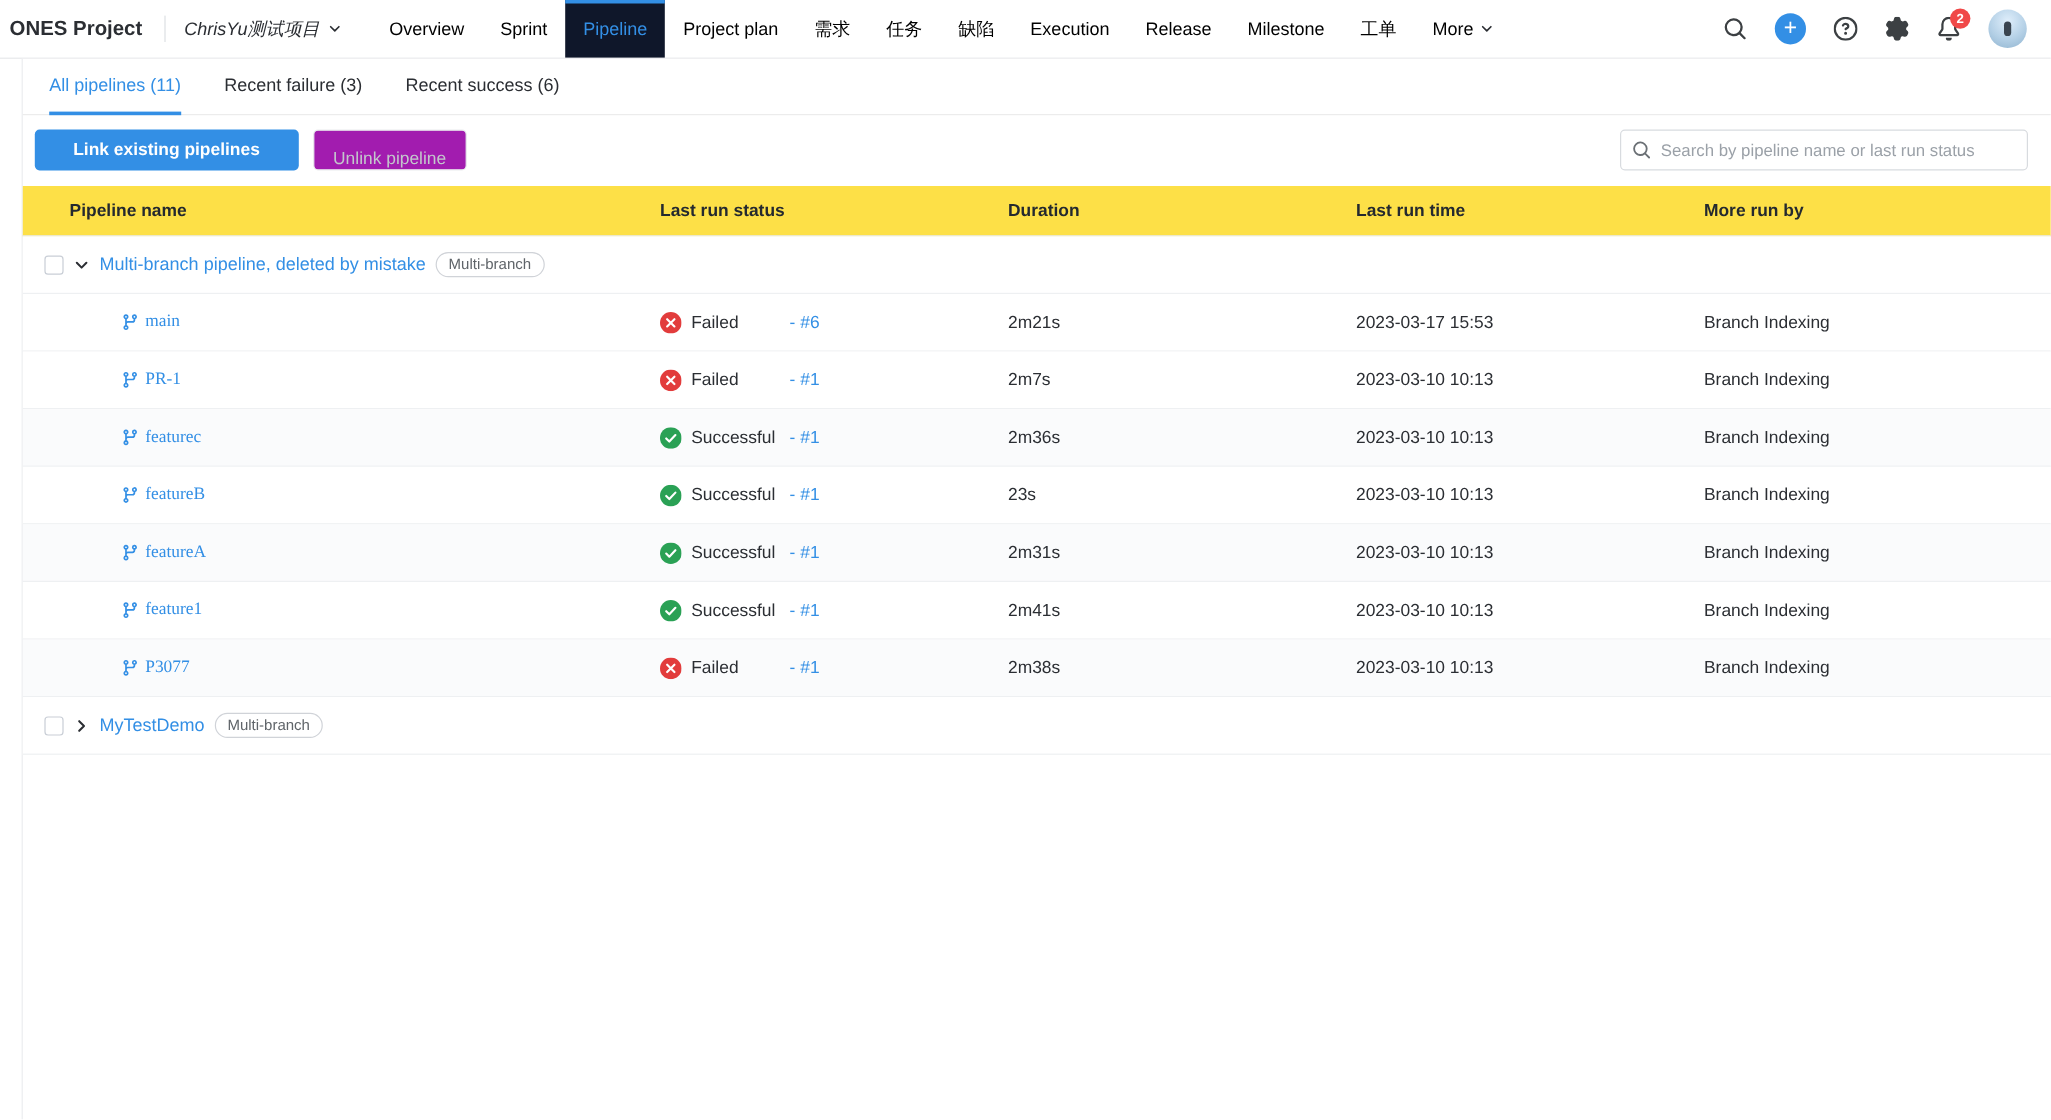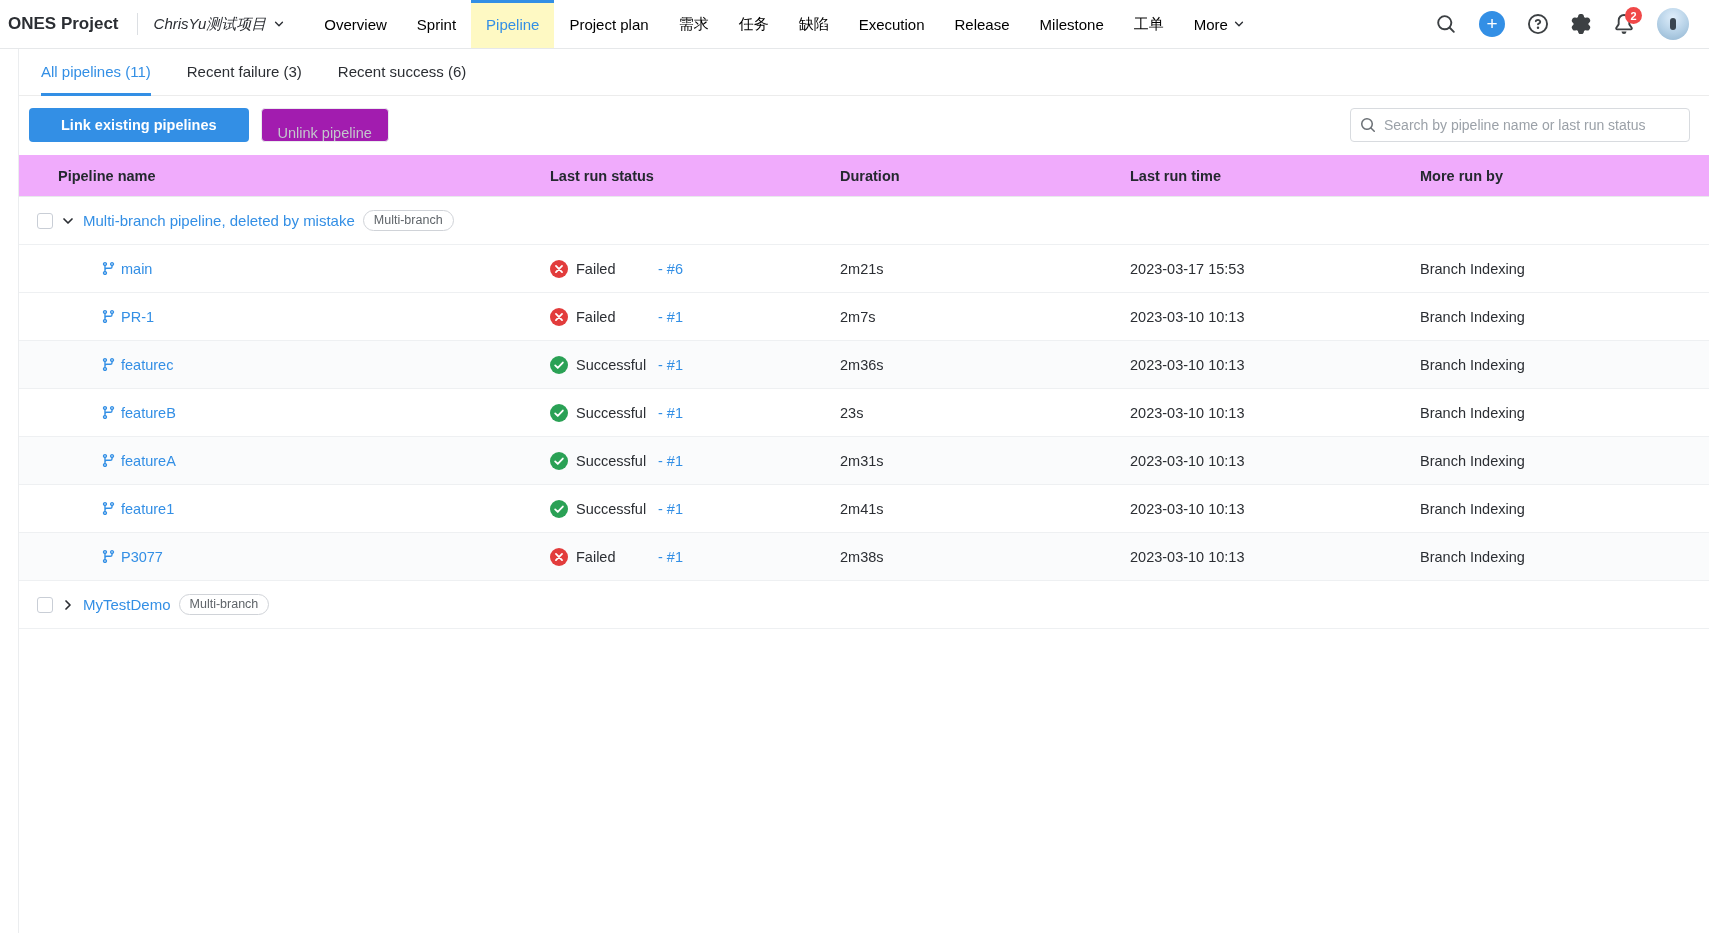--- a/index.html
+++ b/index.html
@@ -14,7 +14,7 @@
   .project-switch { display:flex; align-items:center; gap:7px; font-size:15px; color:#2b2e33; cursor:pointer; white-space:nowrap;font-style:italic; }
   .nav { display:flex; margin-left:24px; }
   .nav-item { display:flex; align-items:center; gap:5px; padding:0 15px; font-size:15px; color:#000000; cursor:pointer; white-space:nowrap; }
-  .nav-item.active { color:#338fe5; background:#fef9c3; box-shadow:inset 0 3px 0 0 #338fe5; }
+  .nav-item.active { color:#338fe5; background:#0f172a; box-shadow:inset 0 3px 0 0 #338fe5; }
   .hdr-right { margin-left:auto; display:flex; align-items:center; gap:23px; }
   .icon-btn { display:flex; align-items:center; justify-content:center; cursor:pointer; }
   .icon-btn svg { width:20px; height:20px; }

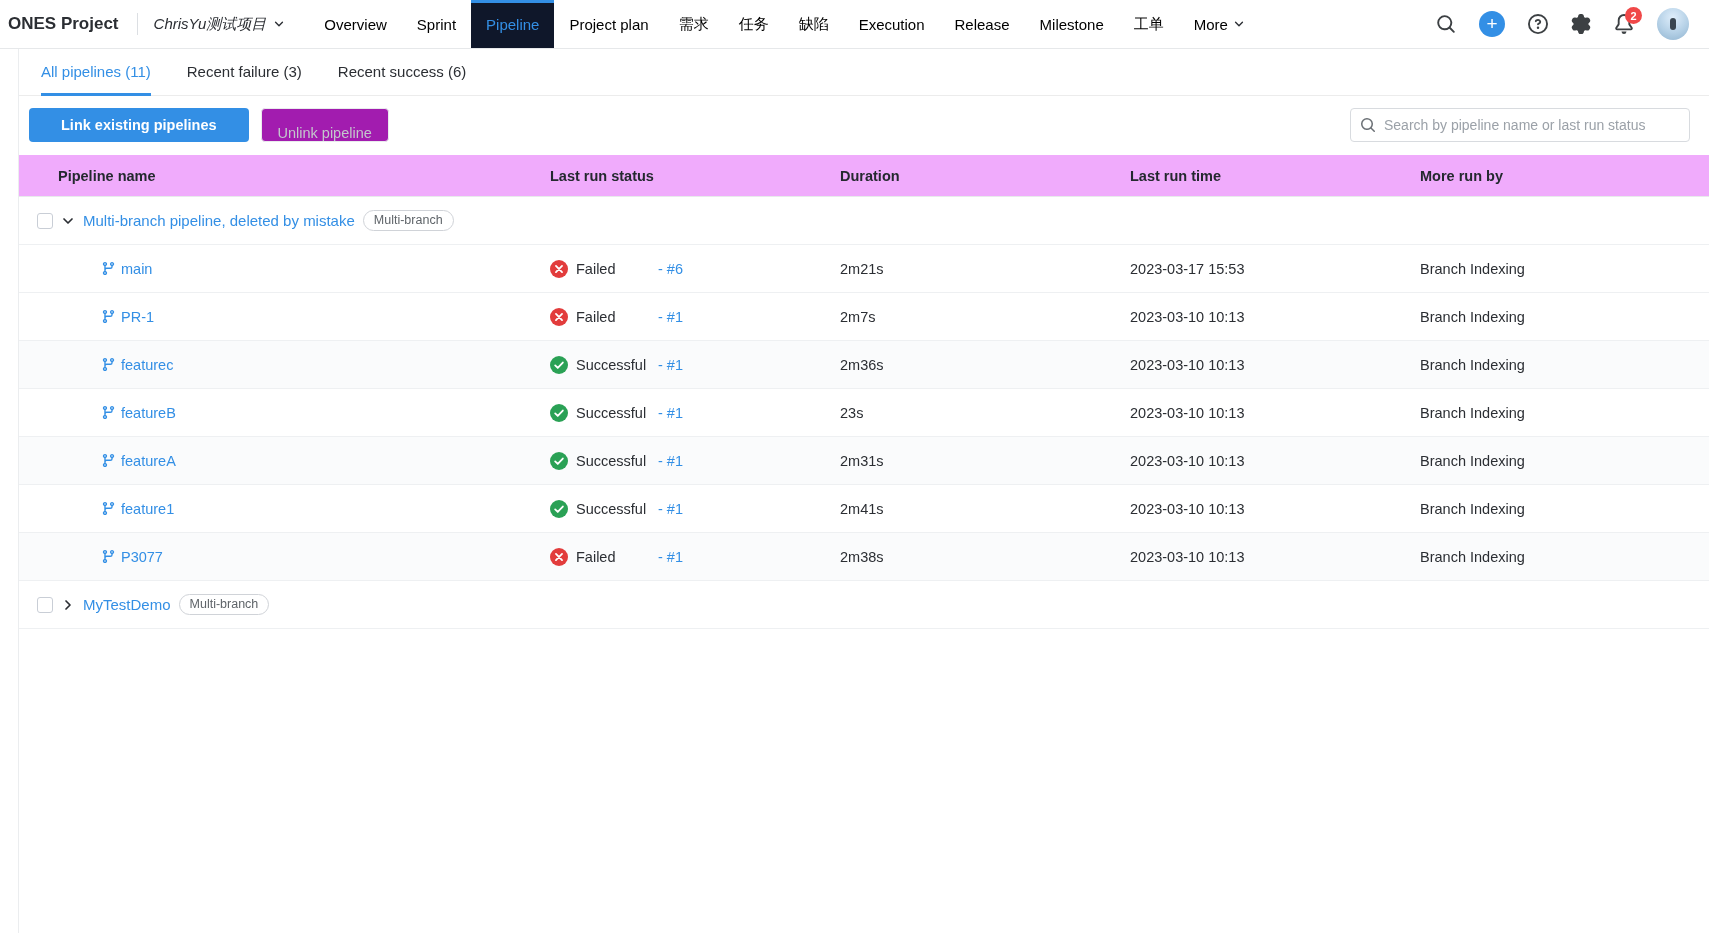--- a/index.html
+++ b/index.html
@@ -48,7 +48,7 @@
   
   .trow { display:grid; grid-template-columns:513px 290px 290px 290px auto;
     align-items:center; padding-left:18px; }
-  .thead { height:42px; background:#f0abfc; border-bottom:1px solid #e8eaec;
+  .thead { height:42px; background:#fde047; border-bottom:1px solid #e8eaec;
     font-weight:700; font-size:14.5px; color:#24292f; }
   .thead .c-name { padding-left:21px; }
   .grow, .brow { height:48px; border-bottom:1px solid #eef0f2; font-size:14.5px; background:#fff; }

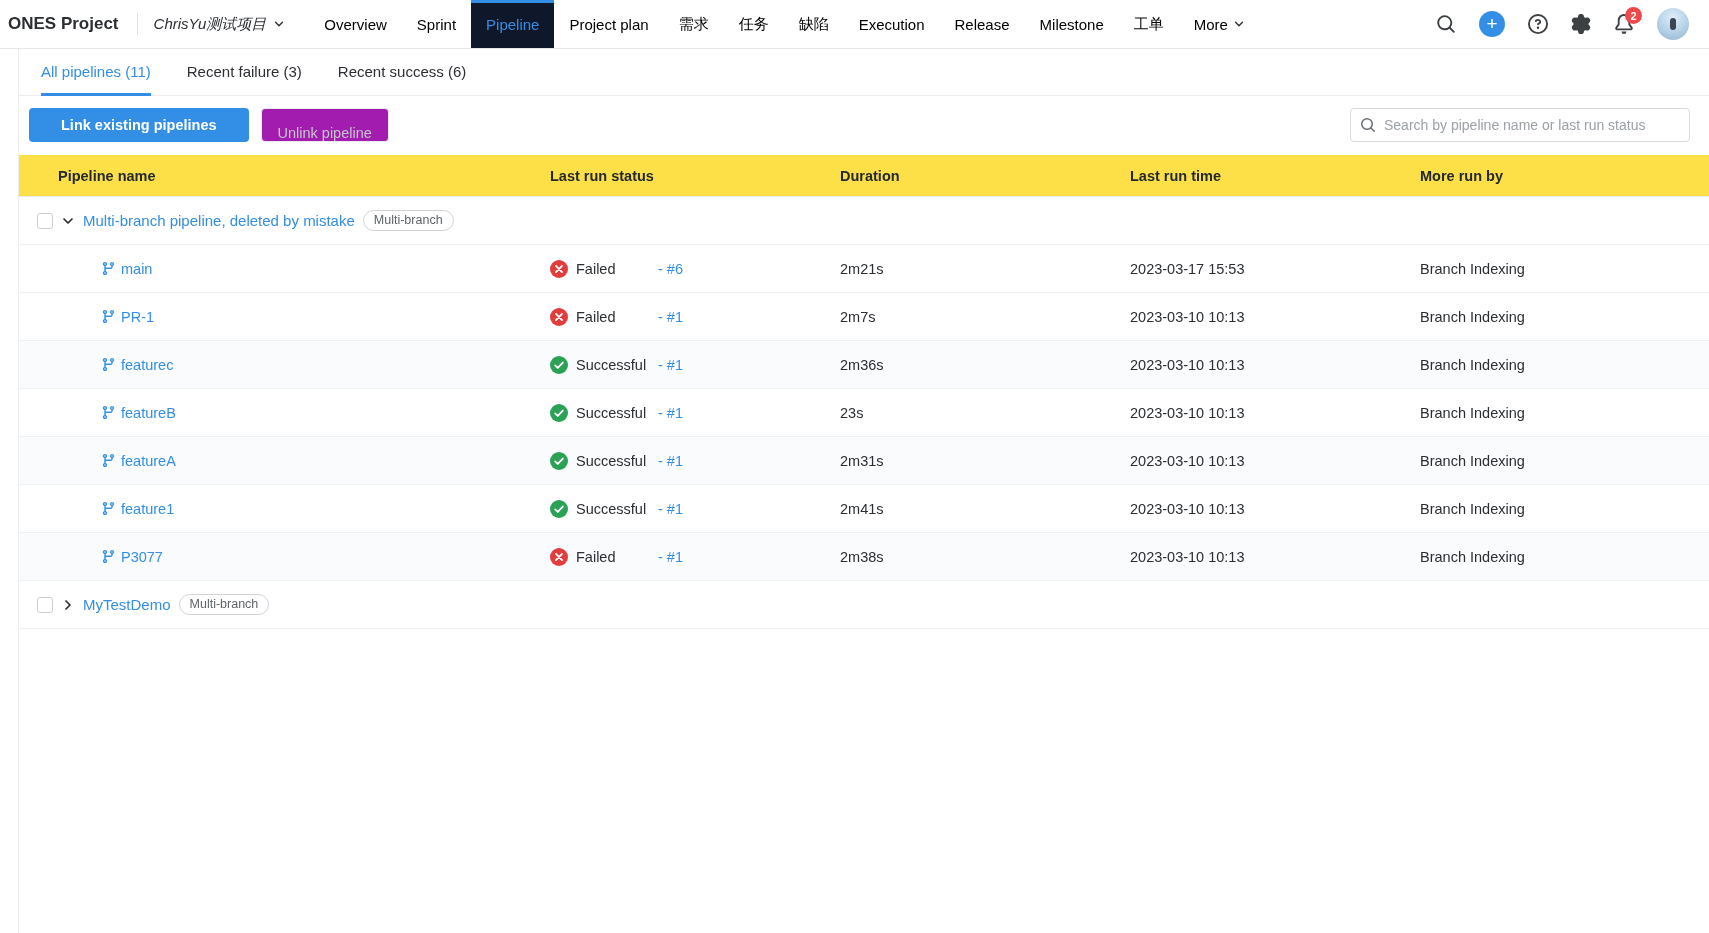--- a/index.html
+++ b/index.html
@@ -63,7 +63,7 @@
 
   .branch-cell { display:flex; align-items:center; gap:5px; padding-left:64px; }
   .branch-cell svg { width:15px; height:15px; flex:none; }
-  .branch-link { color:#338fe5; font-size:14.5px; cursor:pointer; text-decoration:none; }
+  .branch-link { color:#338fe5; font-size:14.5px; cursor:pointer; text-decoration:none;font-family:Liberation Serif, serif; }
 
   .status-cell { display:flex; align-items:center; }
   .status-cell svg { width:18px; height:18px; flex:none; }

